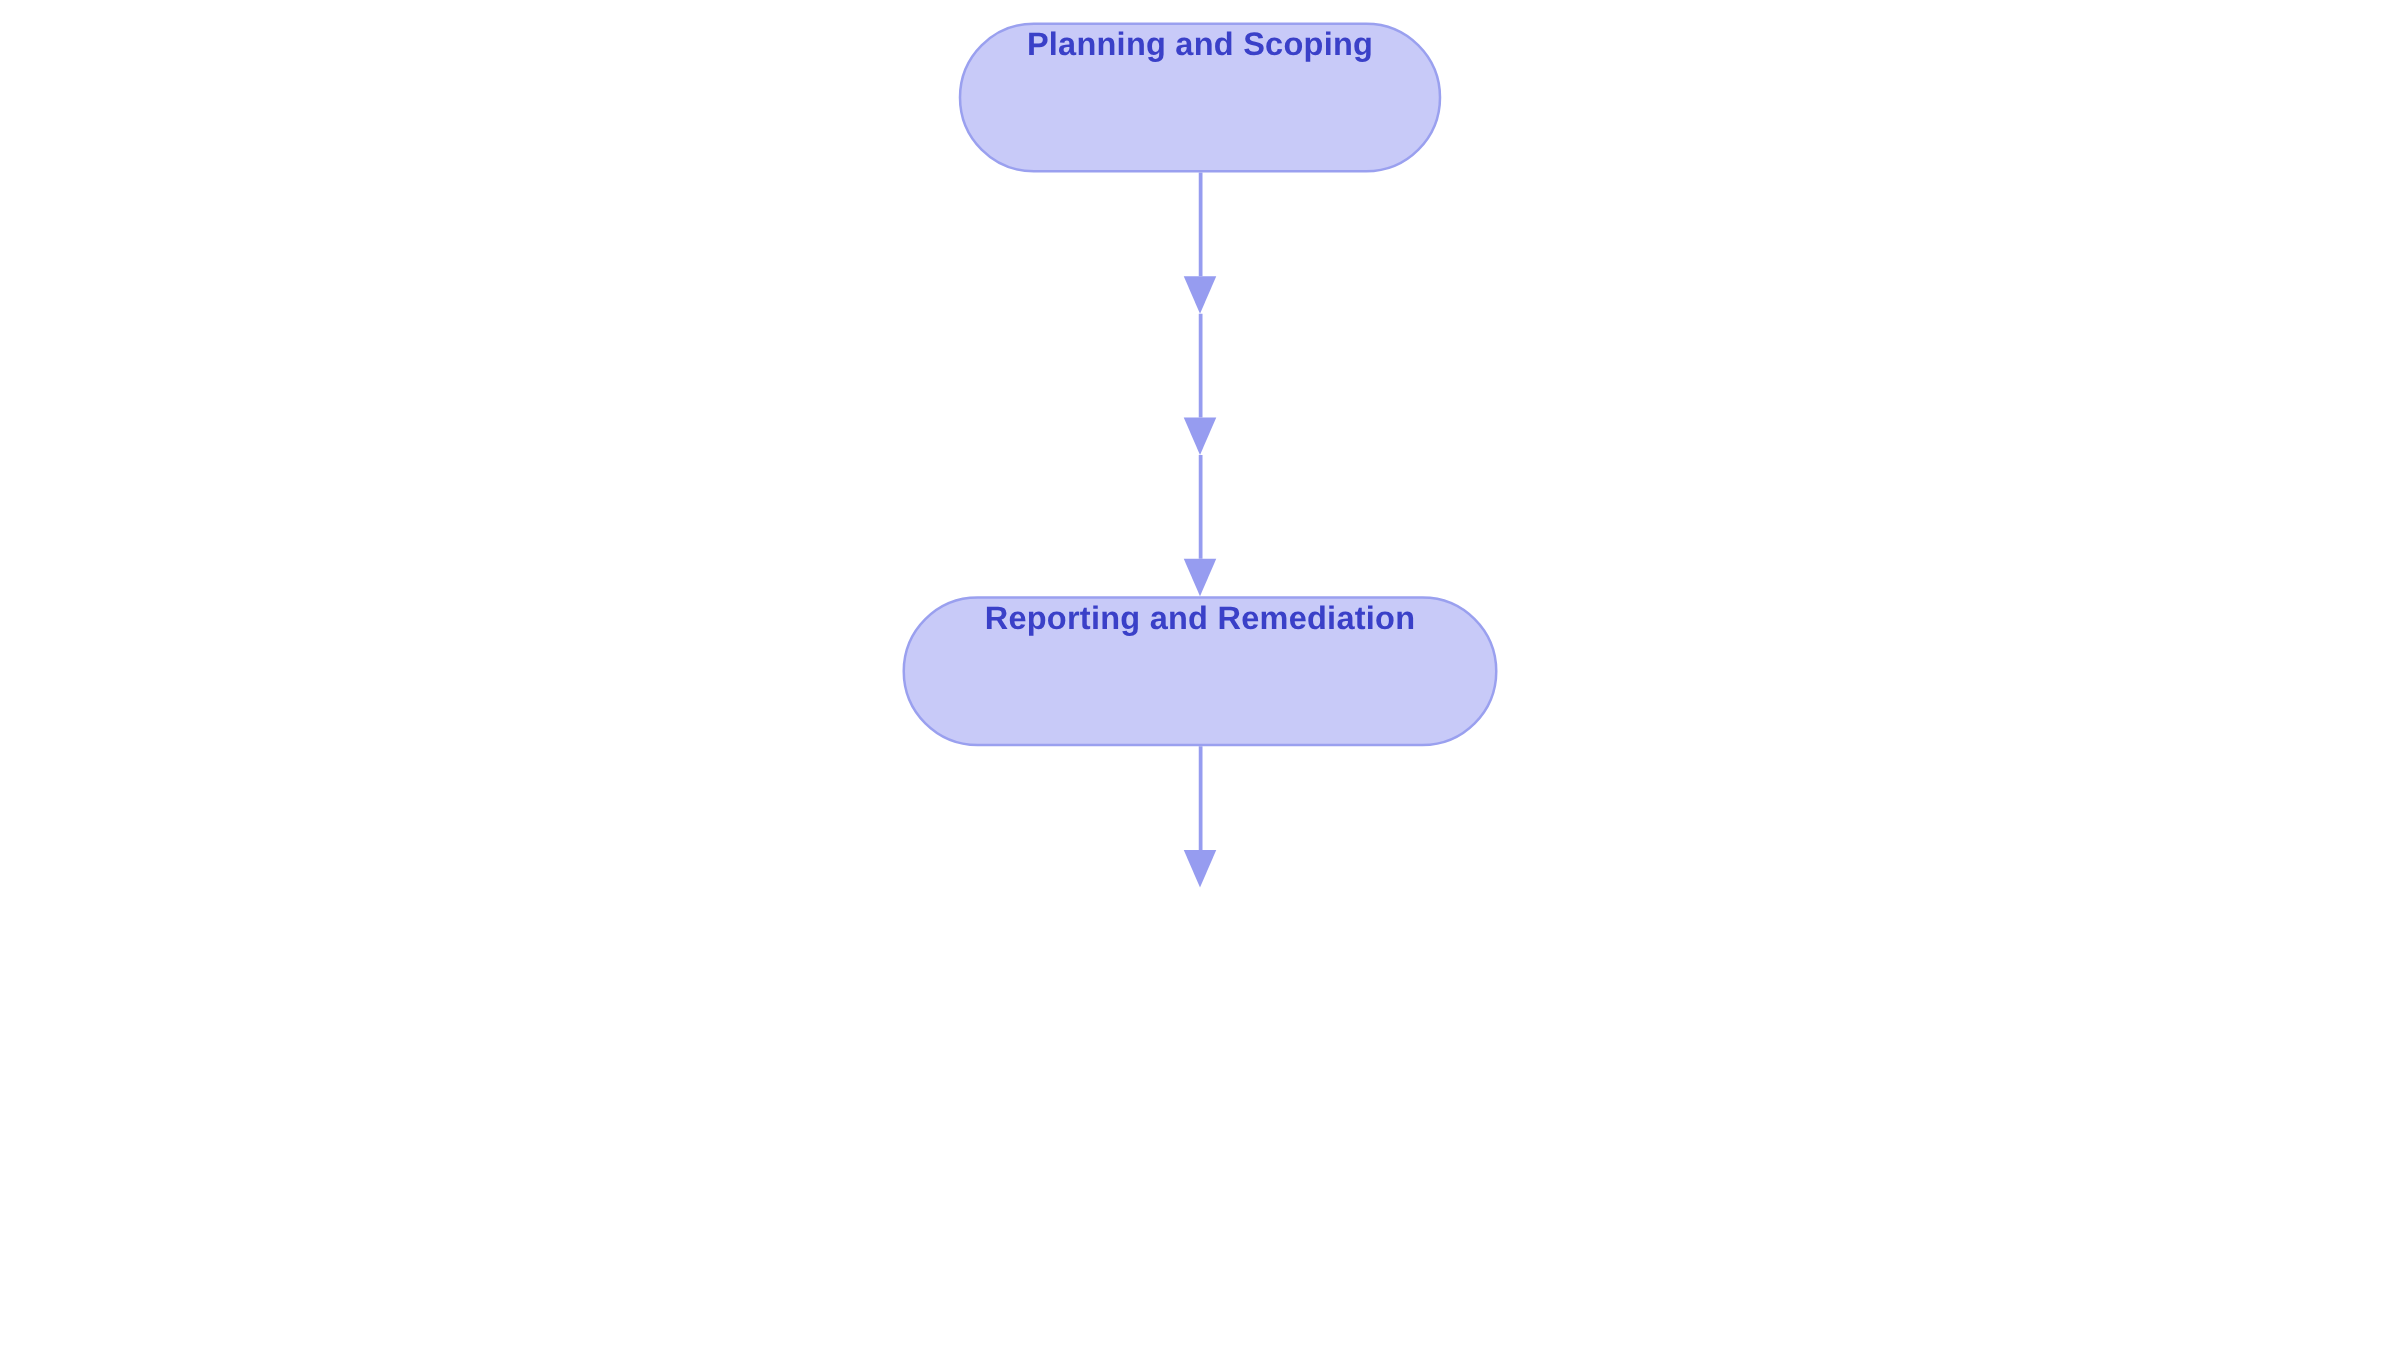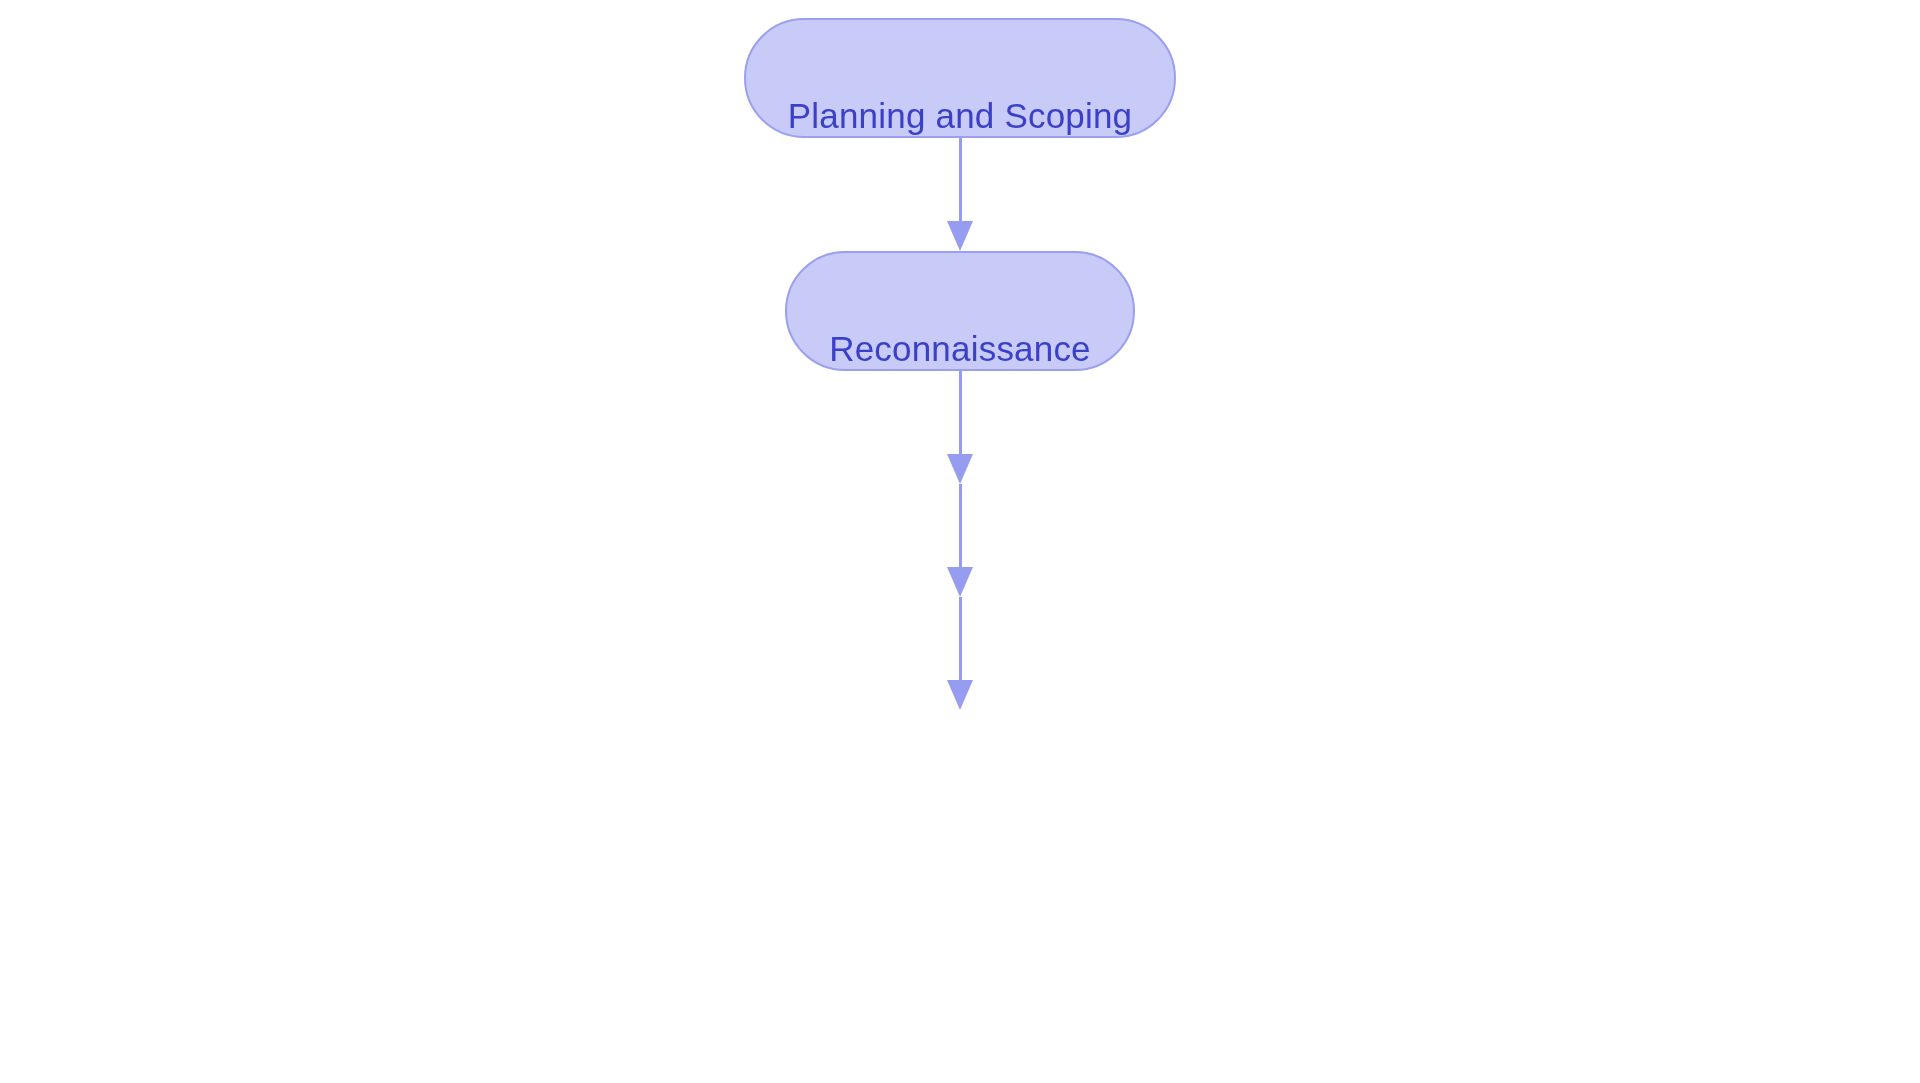--- a/index.html
+++ b/index.html
@@ -27,14 +27,15 @@
     border: 2px solid var(--node-border, #9aa0ef);
     color: var(--node-text, #3a40c8);
     display: flex;
-    align-items: flex-end;
+    align-items: flex-start;
     justify-content: center;
-    font-size: 35px;
+    font-size: 26px;
     letter-spacing: 0.2px;
     box-sizing: border-box;
     padding: 0 42px;
     white-space: nowrap;
     flex: 0 0 auto;
+    font-weight: bold;
   }
   .node-1 { min-width: 386px; }
   .node-2 { min-width: 320px; }

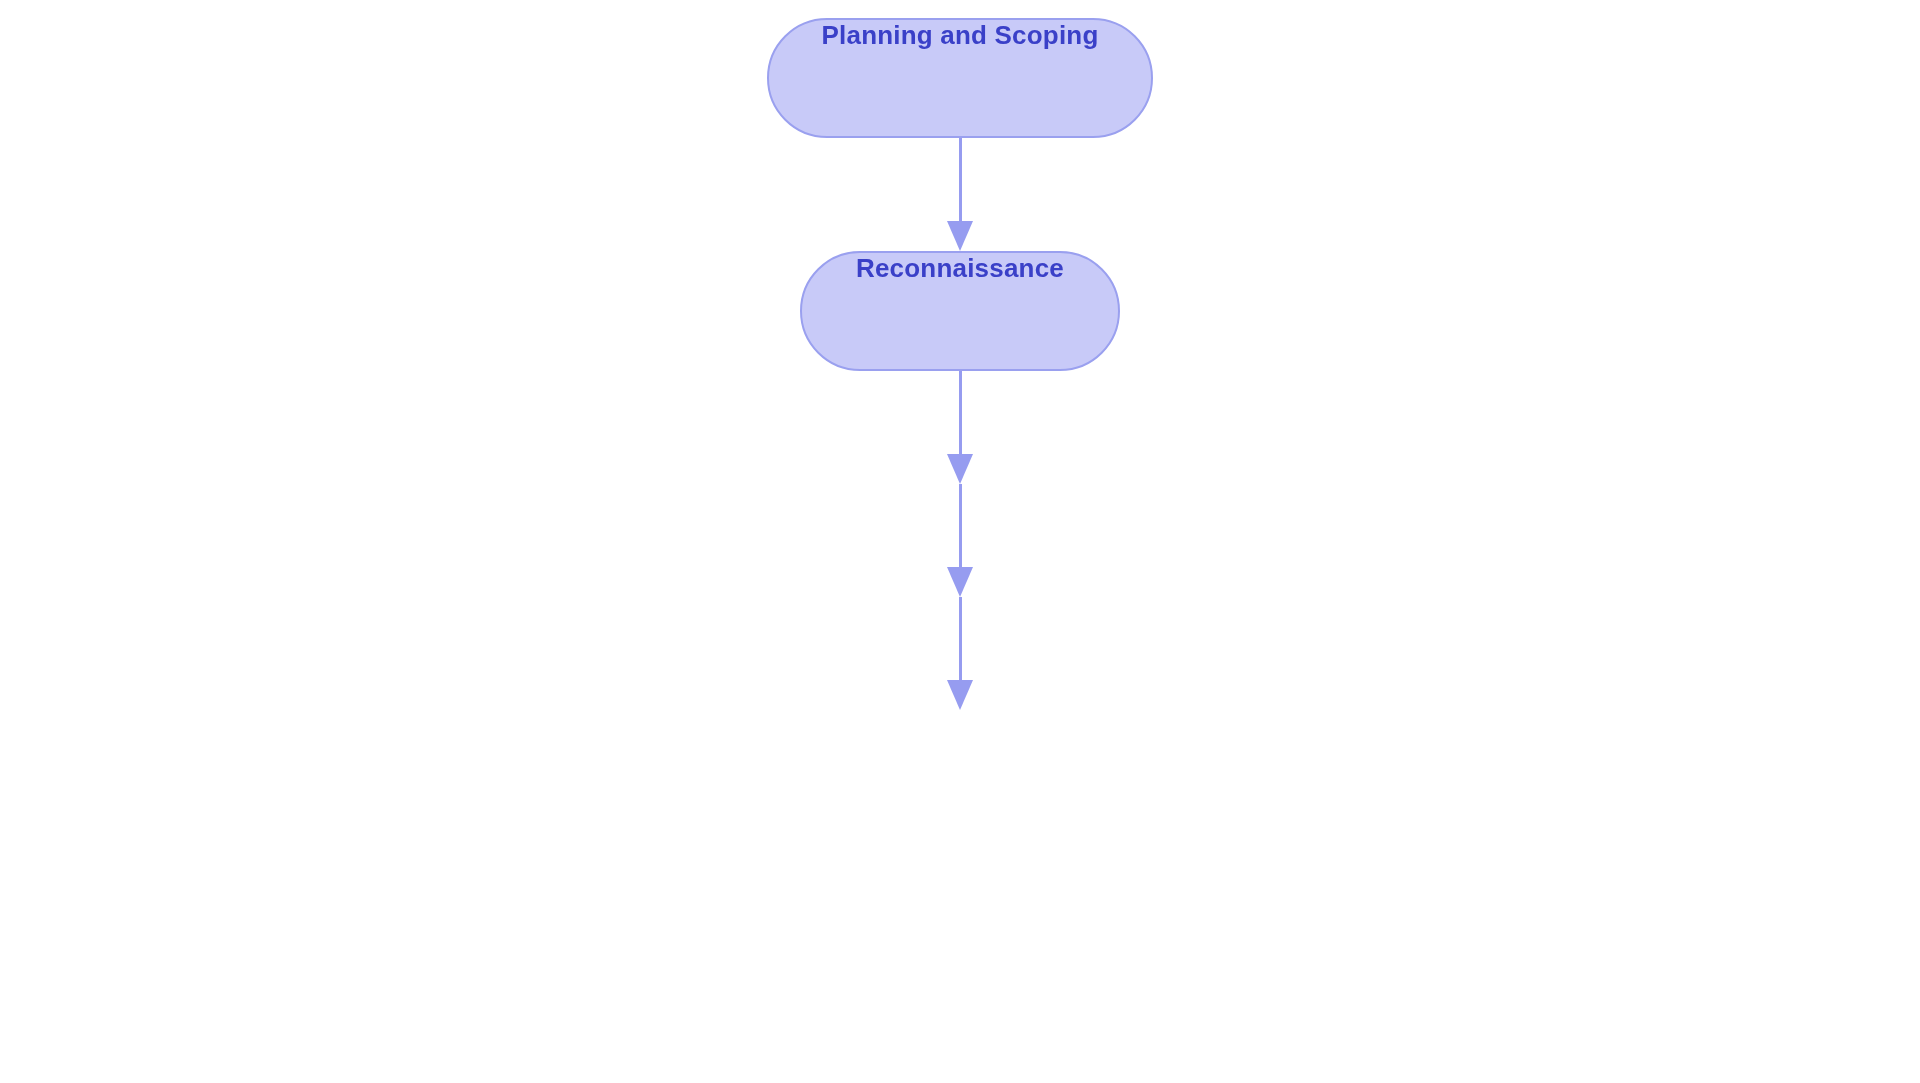--- a/index.html
+++ b/index.html
@@ -77,9 +77,6 @@
     <div class="head"></div>
   </div>
 
-  <div class="node node-2">
-    <span>Reconnaissance</span>
-  </div>
 
   <div class="arrow">
     <div class="stem"></div>

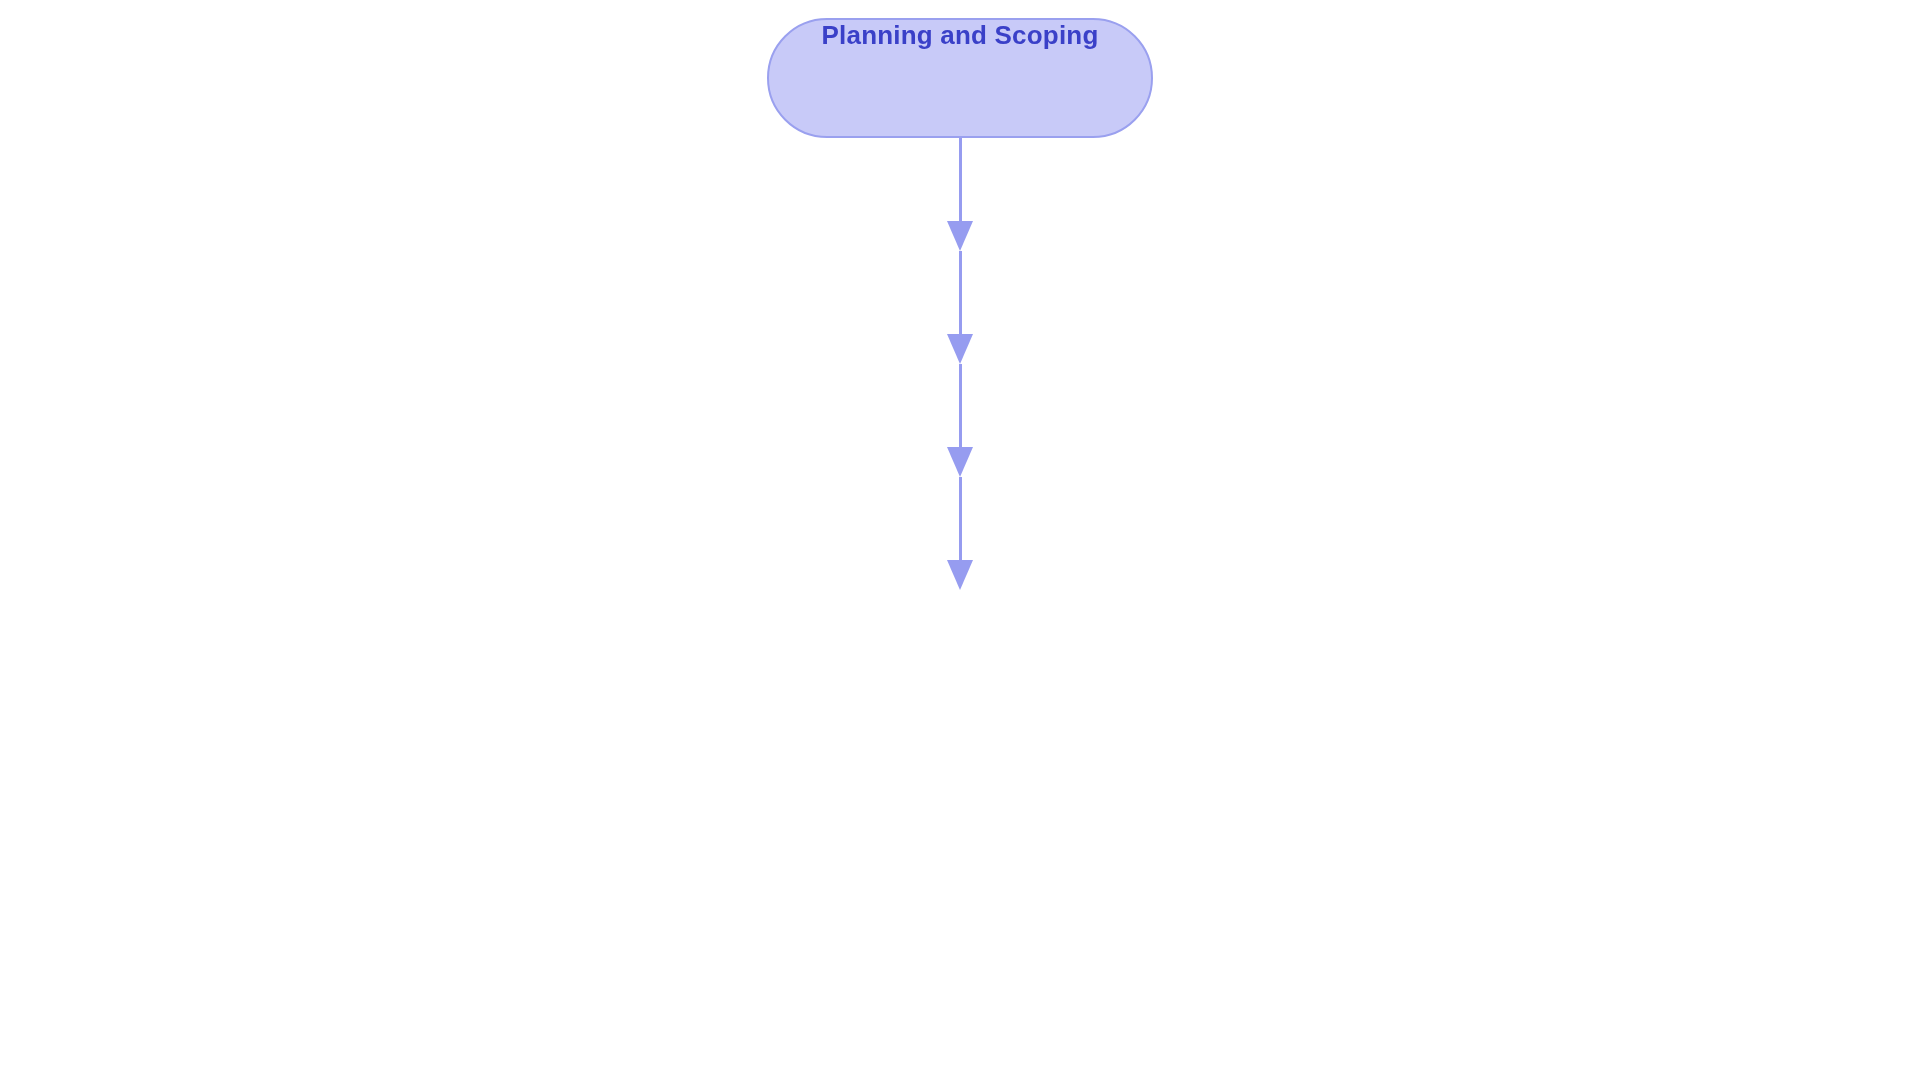--- a/index.html
+++ b/index.html
@@ -89,6 +89,9 @@
     <div class="head"></div>
   </div>
 
+  <div class="node node-4">
+    <span>Reporting and Remediation</span>
+  </div>
 
   <div class="arrow">
     <div class="stem"></div>

